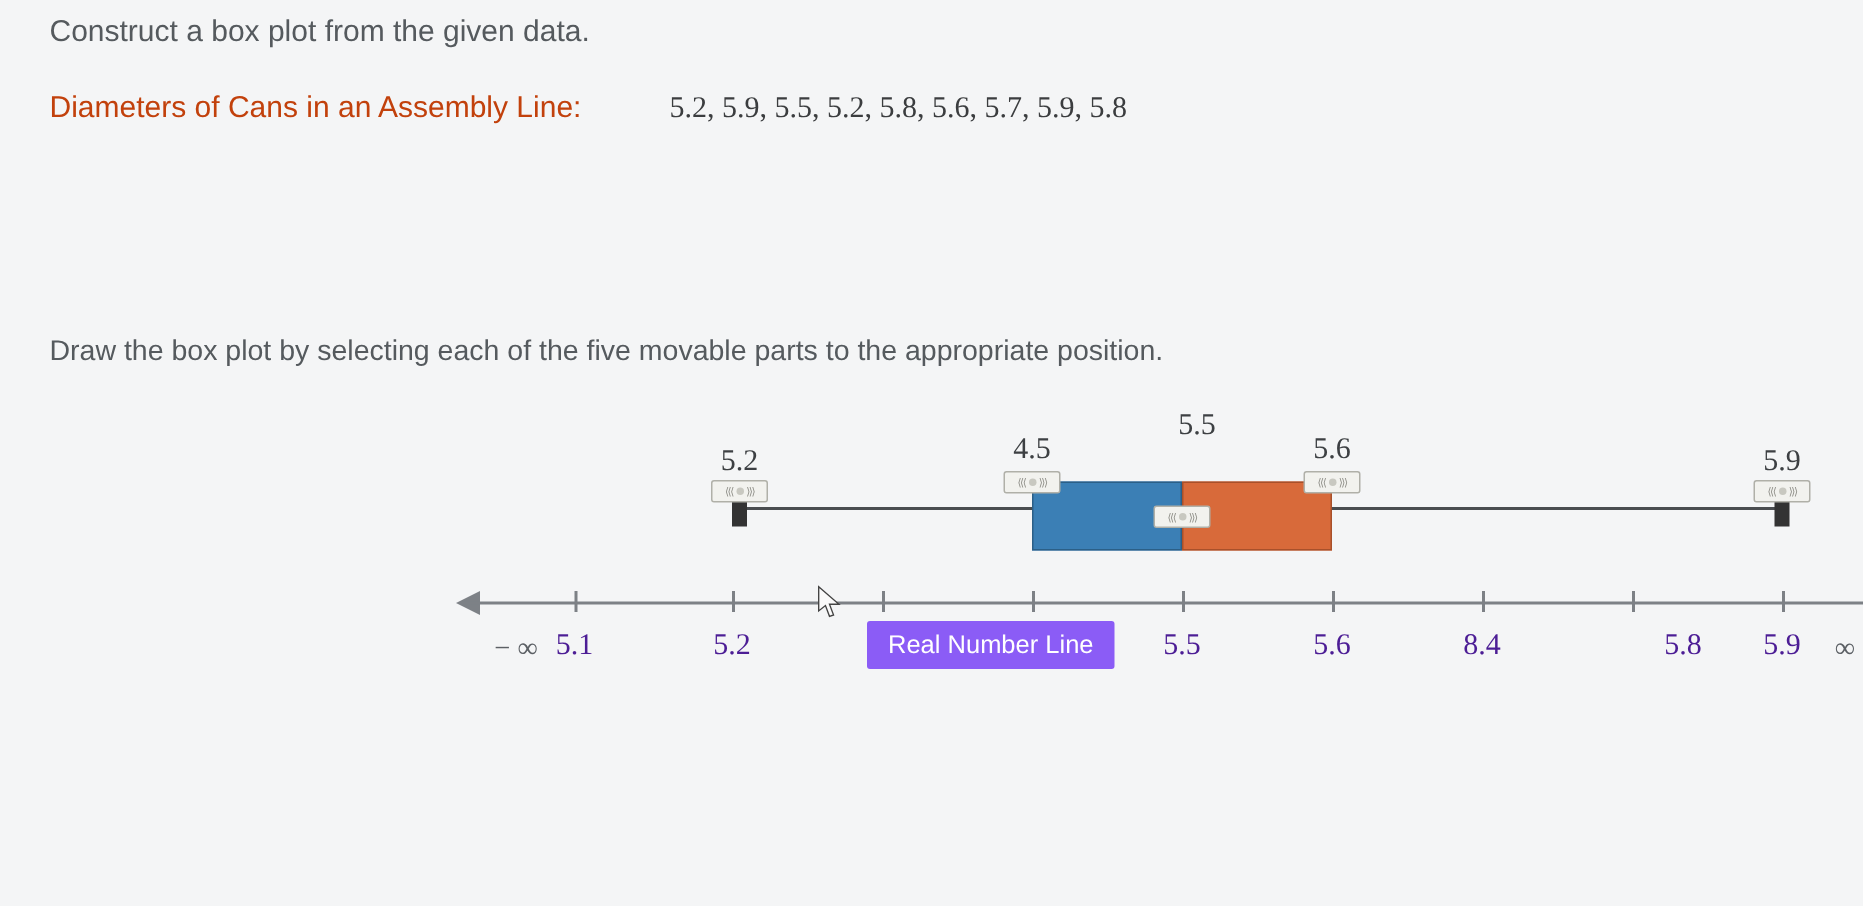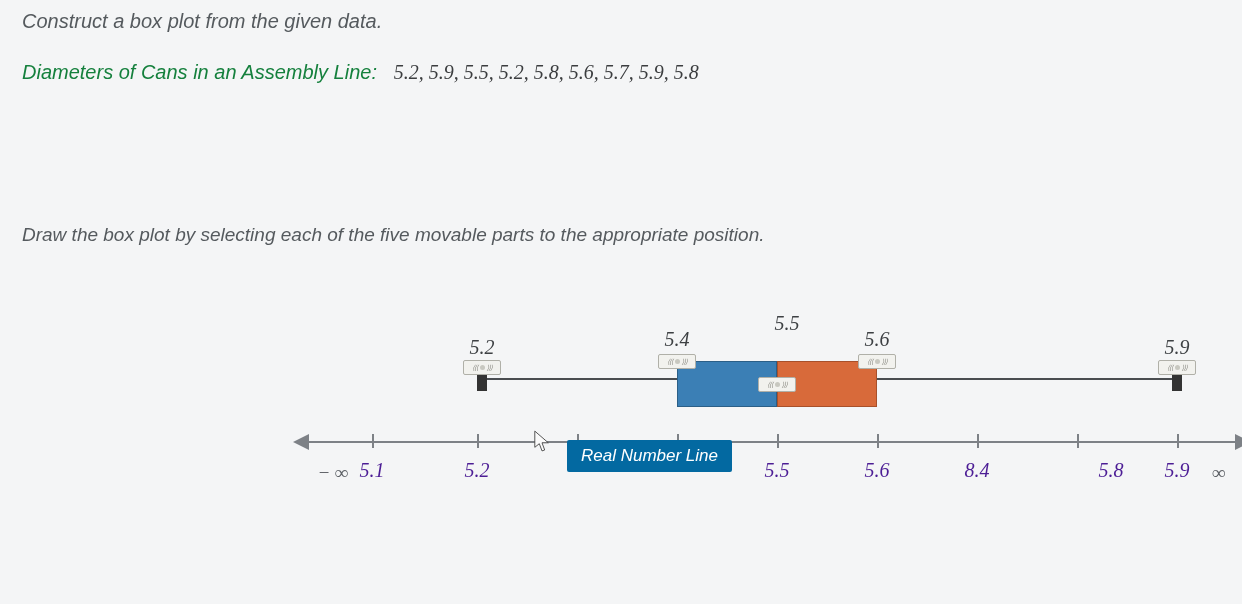--- a/index.html
+++ b/index.html
@@ -11,7 +11,7 @@
     color: #5a5e63;
     overflow: hidden;
   }
-  .page { padding: 10px 22px; font-style: italic; }
+  .page { padding: 10px 33px; }
   .prompt-line { font-size: 20px; color: #555a5e; margin-bottom: 28px; }
   .data-line { font-size: 20px; color: #555a5e; margin-bottom: 140px; }
   .data-line .label-part { color: #15803d; }

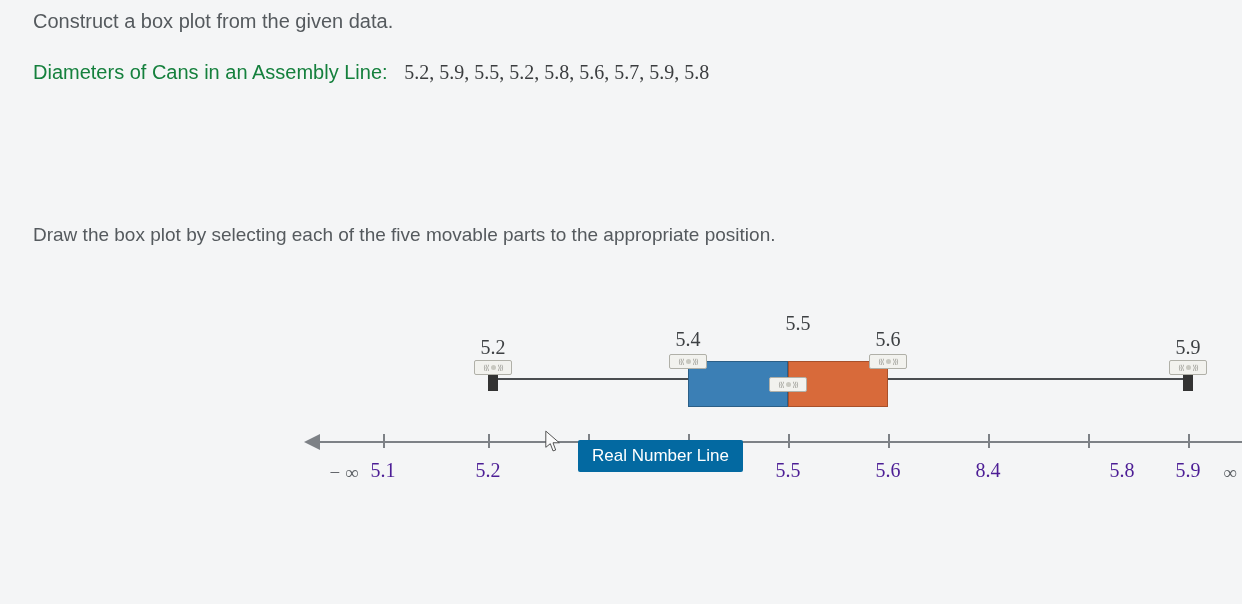--- a/index.html
+++ b/index.html
@@ -14,7 +14,7 @@
   .page { padding: 10px 33px; }
   .prompt-line { font-size: 20px; color: #555a5e; margin-bottom: 28px; }
   .data-line { font-size: 20px; color: #555a5e; margin-bottom: 140px; }
-  .data-line .label-part { color: #15803d; }
+  .data-line .label-part { color: #c2410c; }
   .data-line .values-part { color: #3b3d3f; font-family: "Times New Roman", serif; }
   .answer-heading { font-size: 19px; font-weight: bold; color: #4b4f53; margin-bottom: 48px; }
   .instruction { font-size: 19px; color: #555a5e; margin-bottom: 70px; }

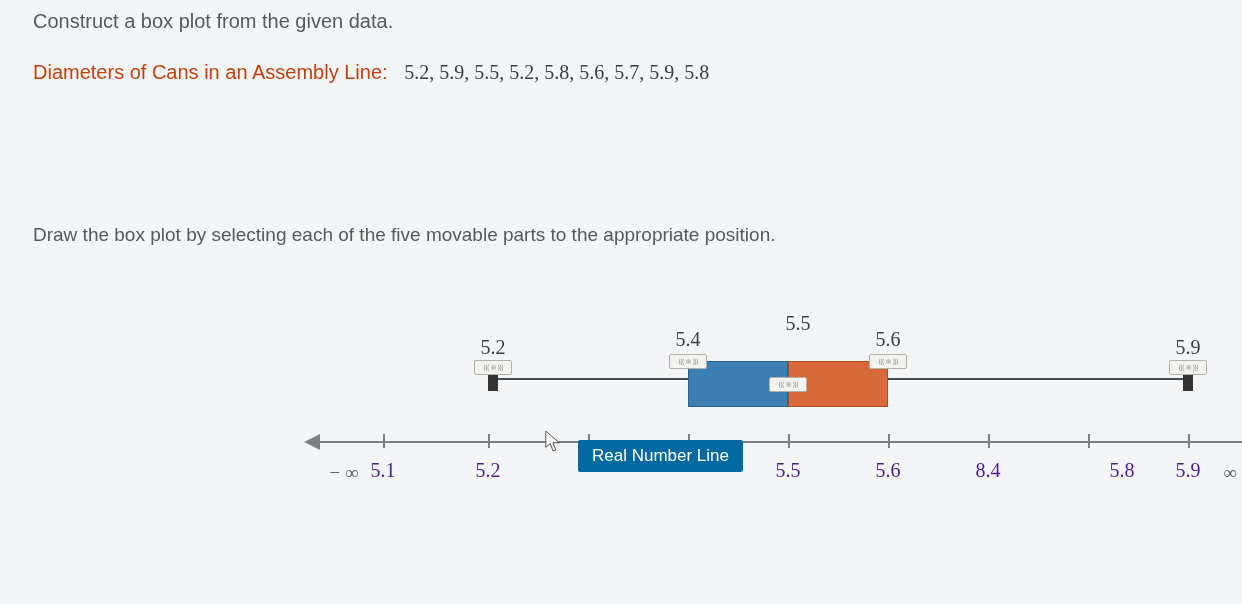--- a/index.html
+++ b/index.html
@@ -15,7 +15,7 @@
   .prompt-line { font-size: 20px; color: #555a5e; margin-bottom: 28px; }
   .data-line { font-size: 20px; color: #555a5e; margin-bottom: 140px; }
   .data-line .label-part { color: #c2410c; }
-  .data-line .values-part { color: #3b3d3f; font-family: "Times New Roman", serif; }
+  .data-line .values-part { color: #3b3d3f; font-family: "Times New Roman", serif; margin-left: 42px; }
   .answer-heading { font-size: 19px; font-weight: bold; color: #4b4f53; margin-bottom: 48px; }
   .instruction { font-size: 19px; color: #555a5e; margin-bottom: 70px; }
 

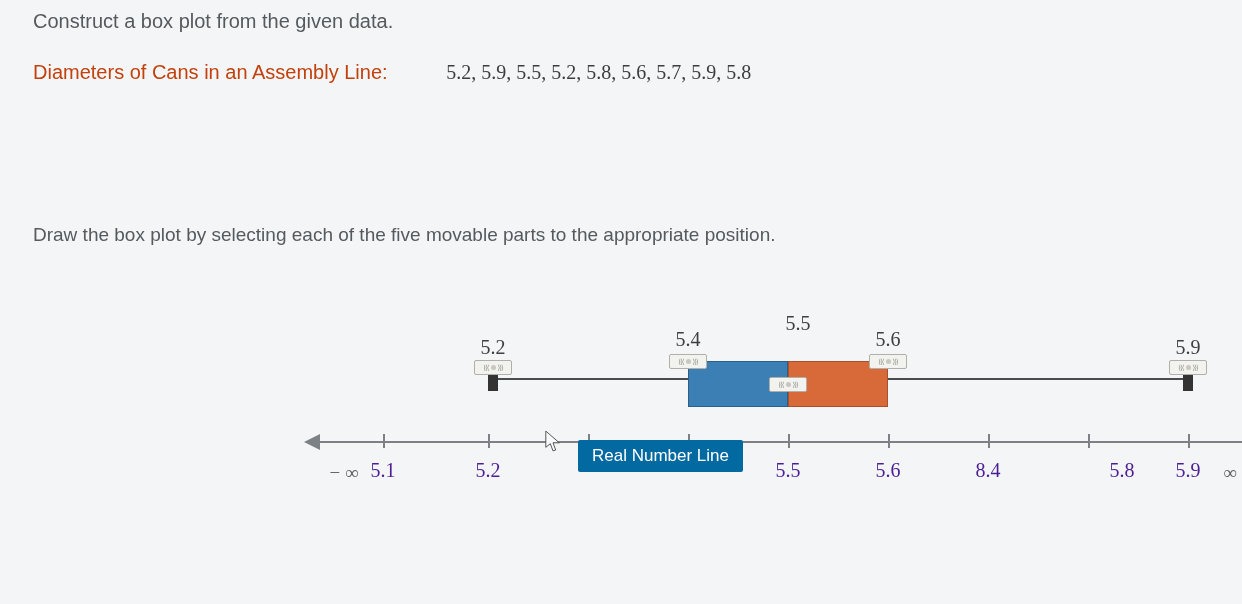--- a/index.html
+++ b/index.html
@@ -17,7 +17,7 @@
   .data-line .label-part { color: #c2410c; }
   .data-line .values-part { color: #3b3d3f; font-family: "Times New Roman", serif; margin-left: 42px; }
   .answer-heading { font-size: 19px; font-weight: bold; color: #4b4f53; margin-bottom: 48px; }
-  .instruction { font-size: 19px; color: #555a5e; margin-bottom: 70px; }
+  .instruction { font-size: 19px; color: #555a5e; margin-bottom: 30px; }
 
   .canvas {
     position: relative;

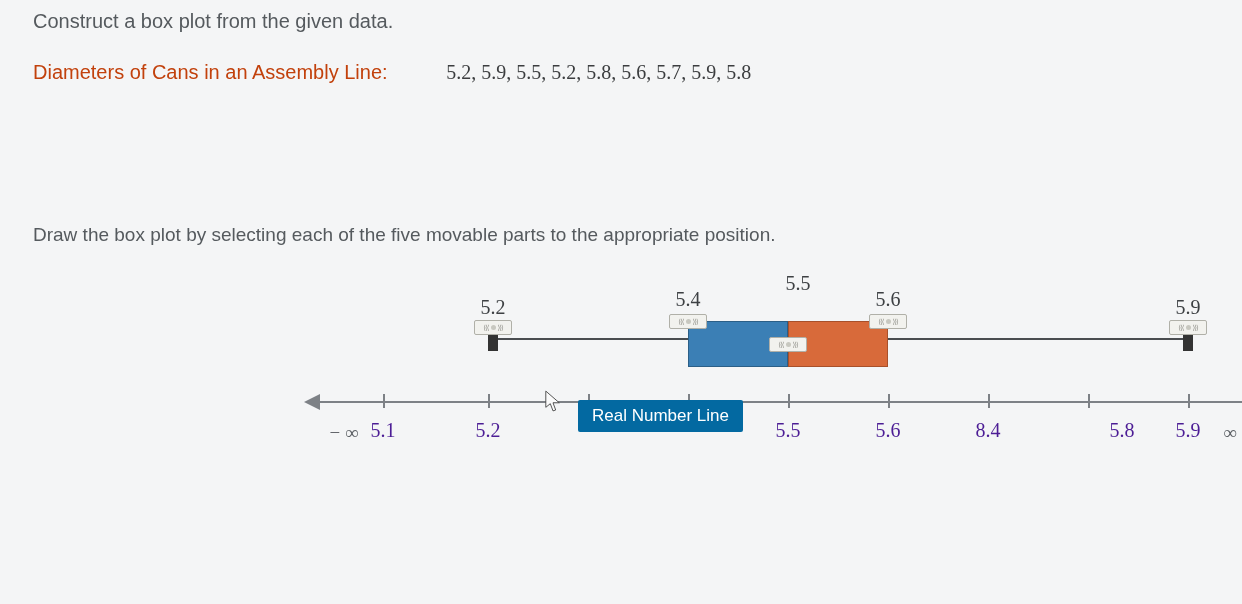--- a/index.html
+++ b/index.html
@@ -194,7 +194,7 @@
       </div>
 
     <div class="value-label" style="left:185px; top:20px;">5.2</div>
-    <div class="value-label" style="left:380px; top:12px;">5.4</div>
+    <div class="value-label" style="left:380px; top:12px;">4.5</div>
     <div class="value-label" style="left:490px; top:-4px;">5.5</div>
     <div class="value-label" style="left:580px; top:12px;">5.6</div>
     <div class="value-label" style="left:880px; top:20px;">5.9</div>

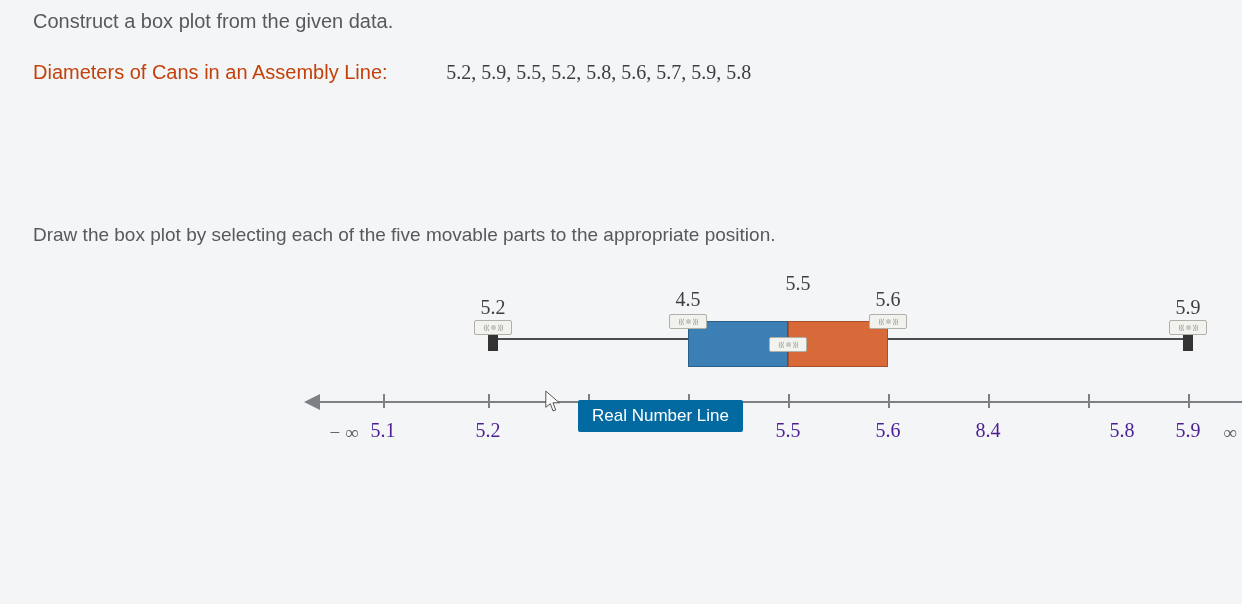--- a/index.html
+++ b/index.html
@@ -72,8 +72,8 @@
 
   .rnl-badge {
     position: absolute;
-    top: 124px;
-    background: #0369a1;
+    top: 138px;
+    background: #8b5cf6;
     color: #fff;
     font-size: 17px;
     padding: 6px 14px;

